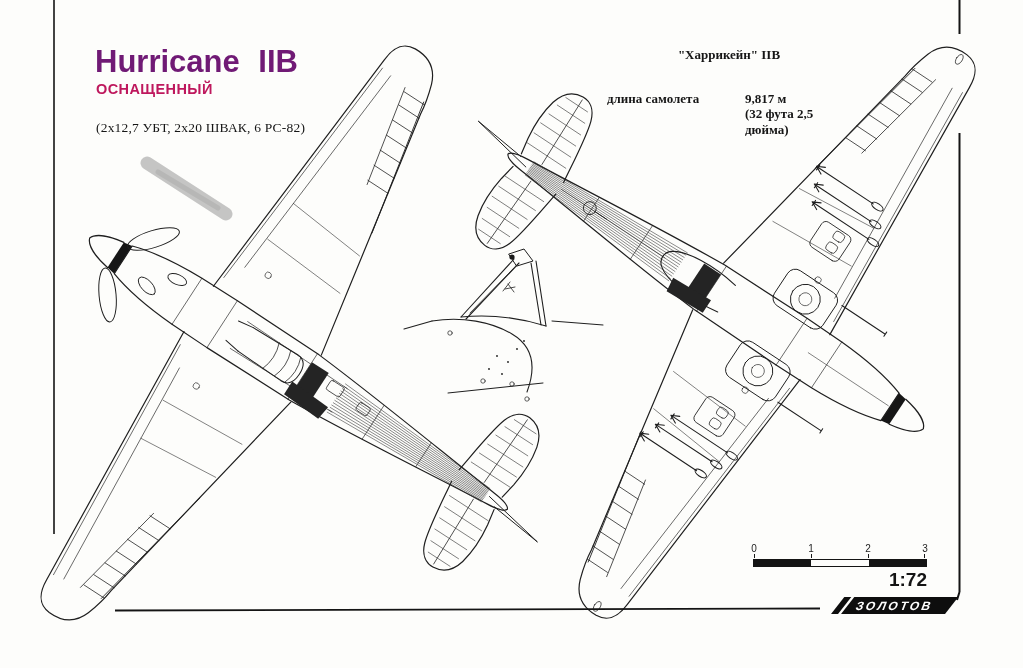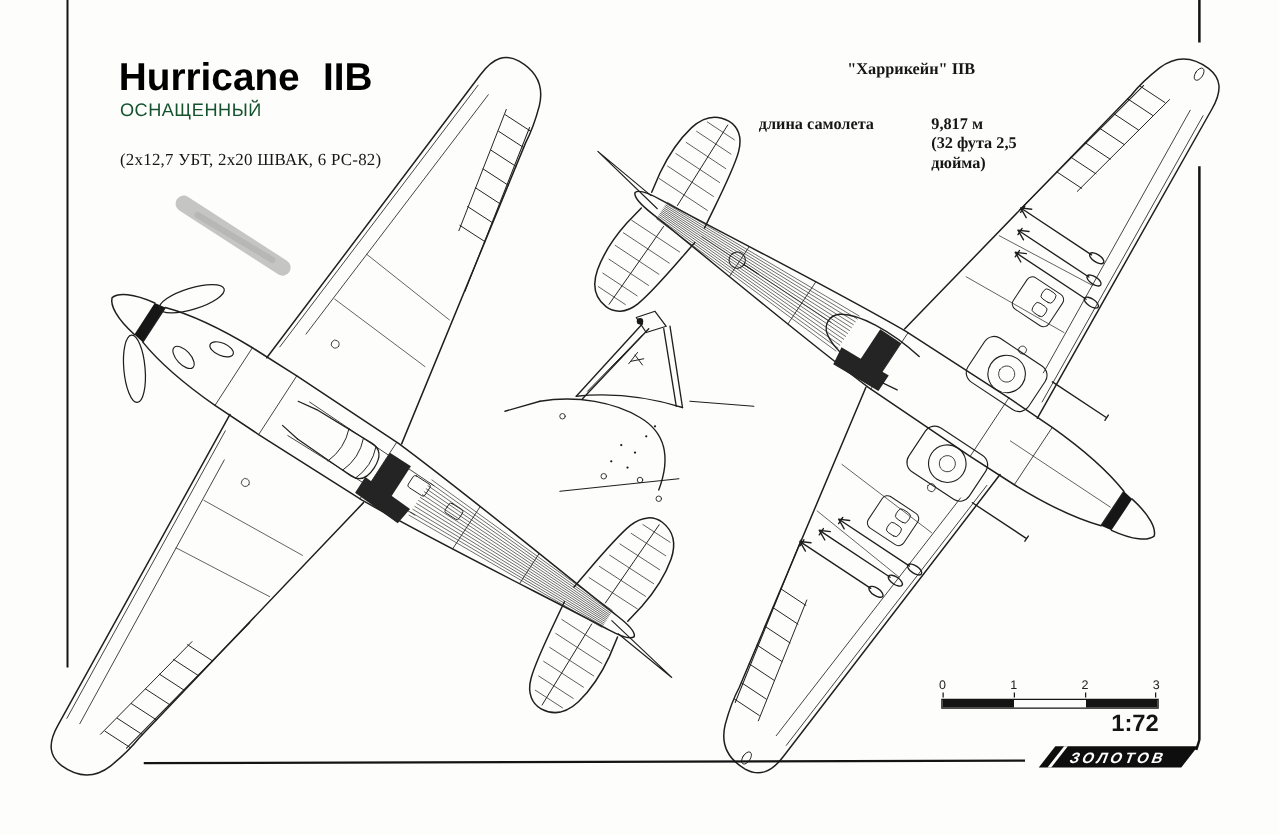--- a/index.html
+++ b/index.html
@@ -8,7 +8,7 @@
   svg.drawing{position:absolute;left:0;top:0;}
 
   .title{position:absolute;left:95px;top:46px;font-size:31px;font-weight:700;
-         line-height:1;letter-spacing:0px;word-spacing:10px;color:#000000;}
+         line-height:1;letter-spacing:0px;word-spacing:10px;color:#701a75;}
   .subtitle{position:absolute;left:96px;top:81px;font-size:14.5px;font-weight:400;
             line-height:16px;letter-spacing:.4px;color:#14532d;}
   .subtitle .line2{word-spacing:10px;}

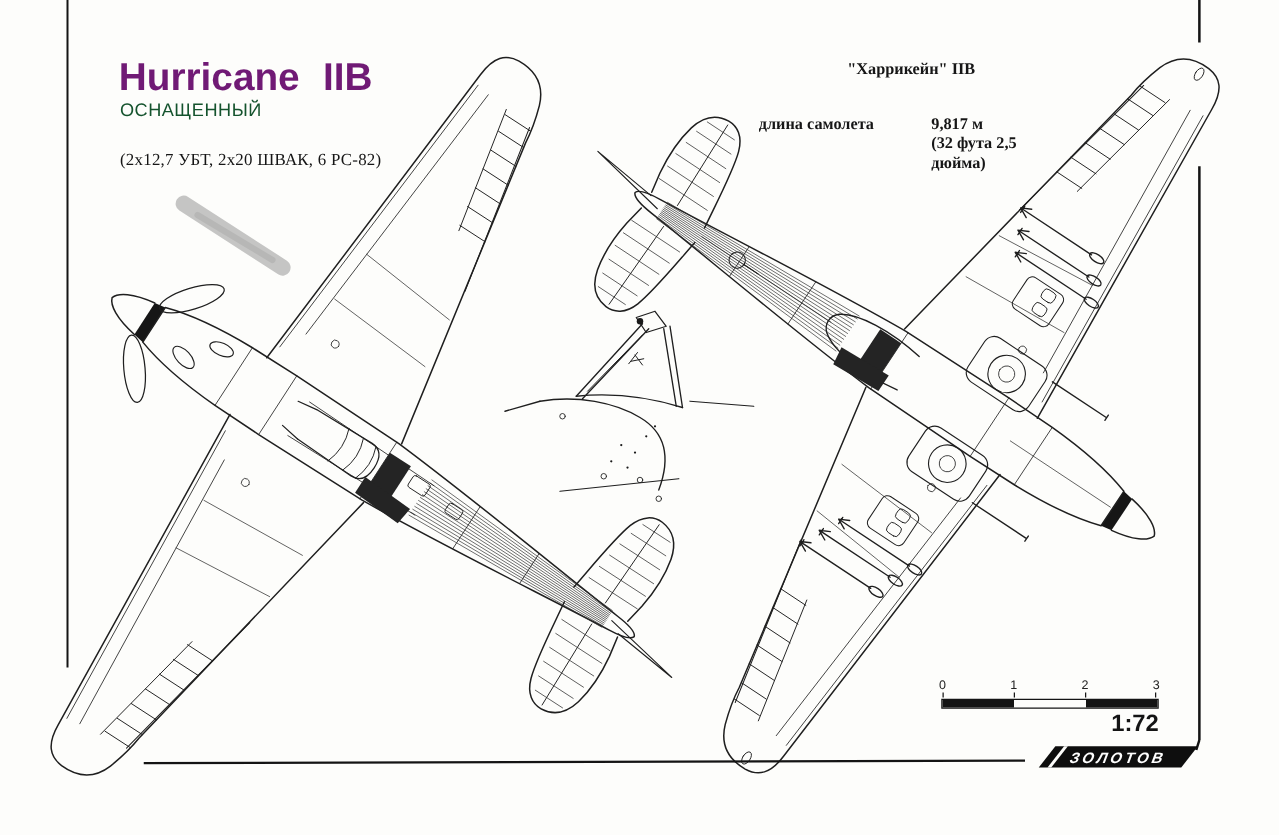--- a/index.html
+++ b/index.html
@@ -9,8 +9,8 @@
 
   .title{position:absolute;left:95px;top:46px;font-size:31px;font-weight:700;
          line-height:1;letter-spacing:0px;word-spacing:10px;color:#701a75;}
-  .subtitle{position:absolute;left:96px;top:81px;font-size:14.5px;font-weight:400;
-            line-height:16px;letter-spacing:.4px;color:#14532d;}
+  .subtitle{position:absolute;left:96px;top:81px;font-size:14.5px;font-weight:700;
+            line-height:16px;letter-spacing:.4px;color:#be185d;}
   .subtitle .line2{word-spacing:10px;}
   .armament{position:absolute;left:96px;top:120px;font-family:"Liberation Serif",serif;
             font-weight:400;font-size:13.5px;letter-spacing:.2px;color:#161616;}

